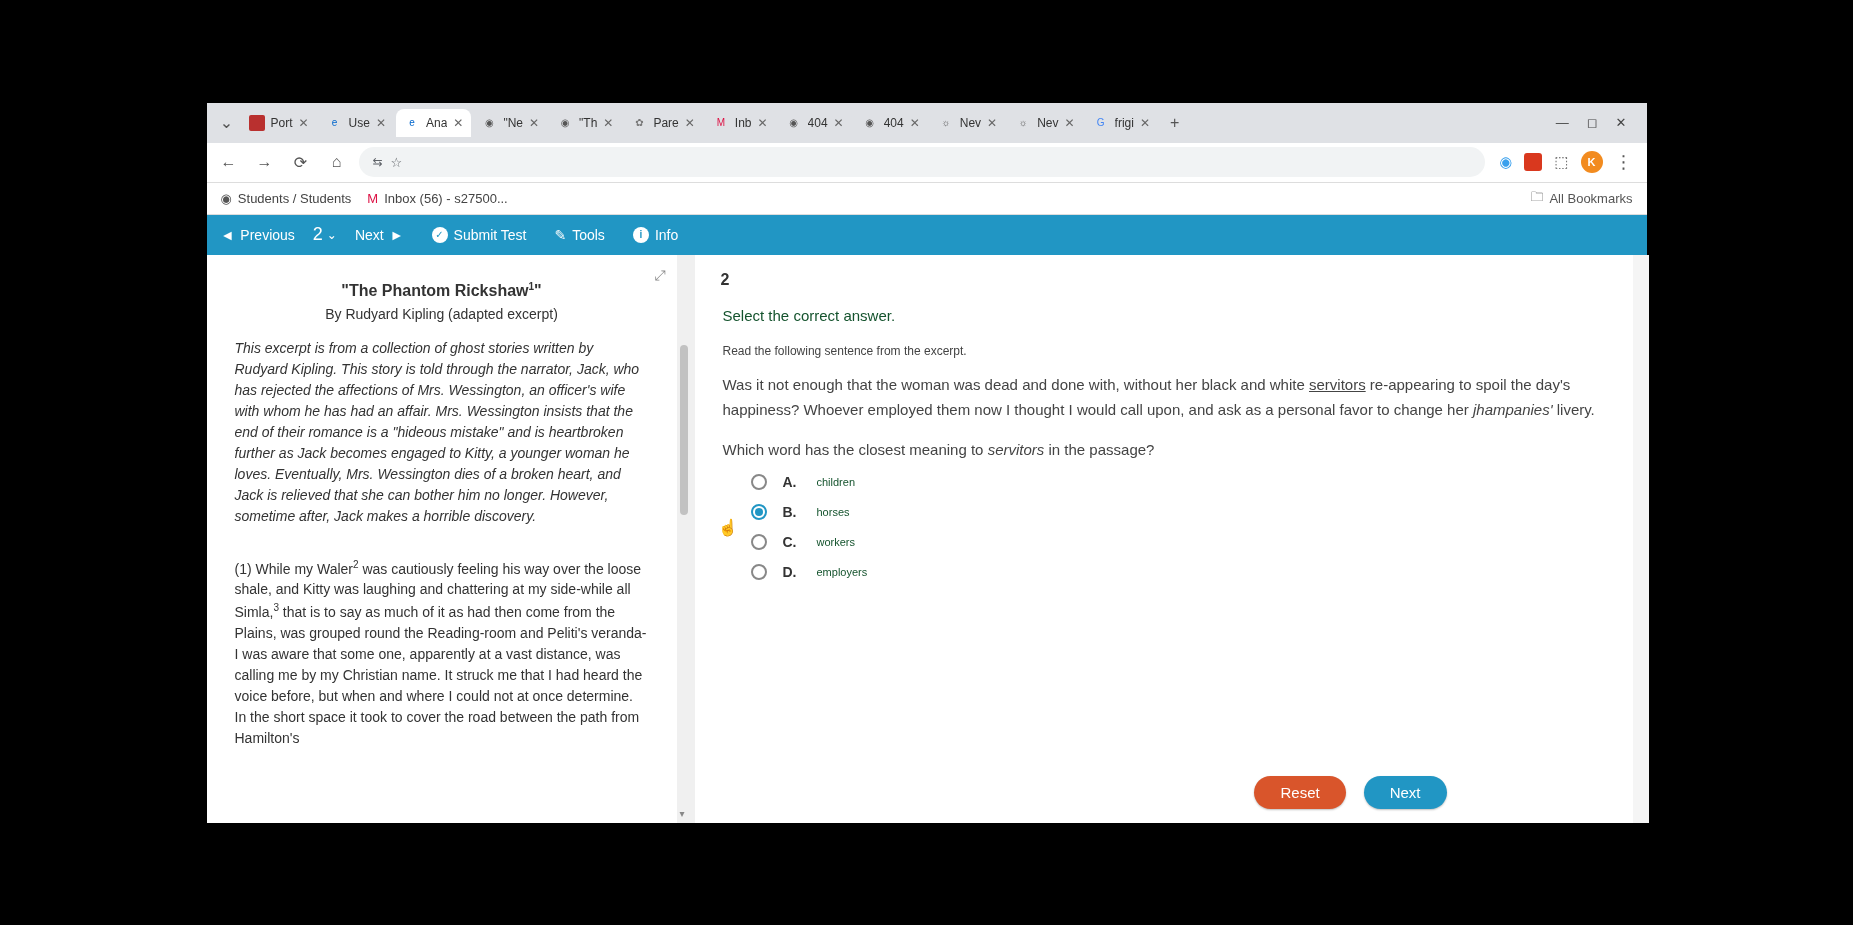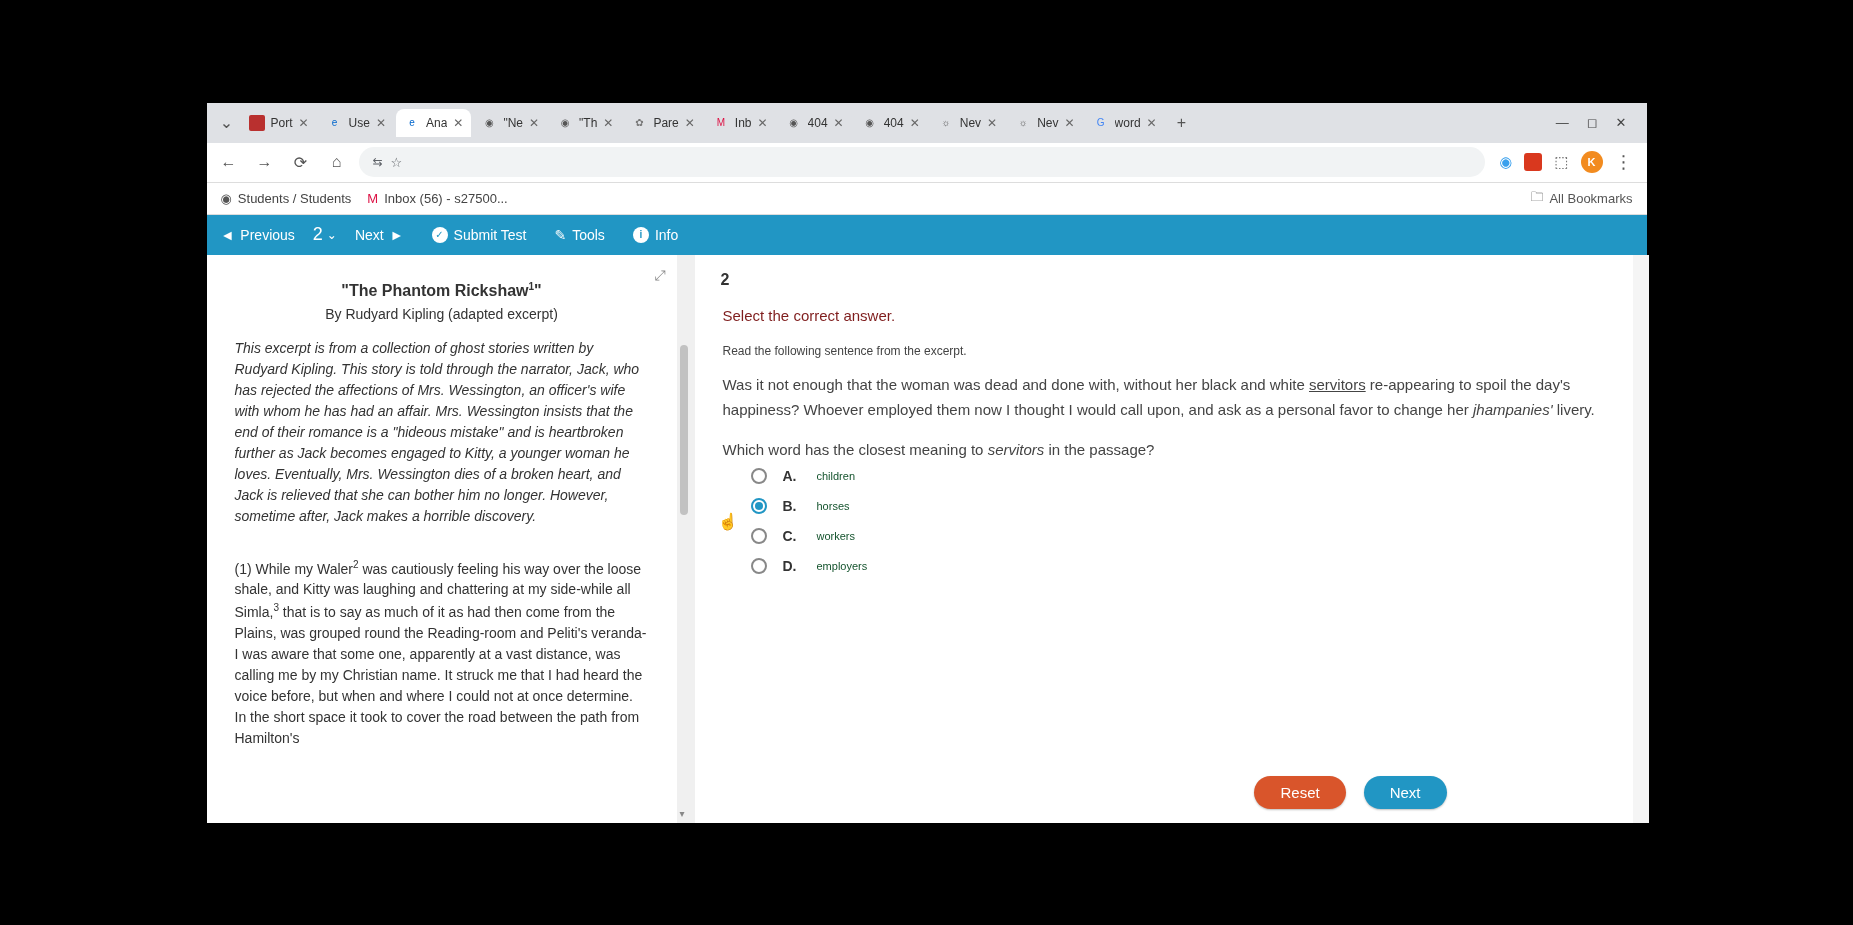--- a/index.html
+++ b/index.html
@@ -148,7 +148,7 @@
         </div>
         <div class="tab">
           <span class="favicon" style="background:transparent;color:#4285f4;">G</span>
-          <span class="label">word</span>
+          <span class="label">frigi</span>
           <span class="close">✕</span>
         </div>
       </div>

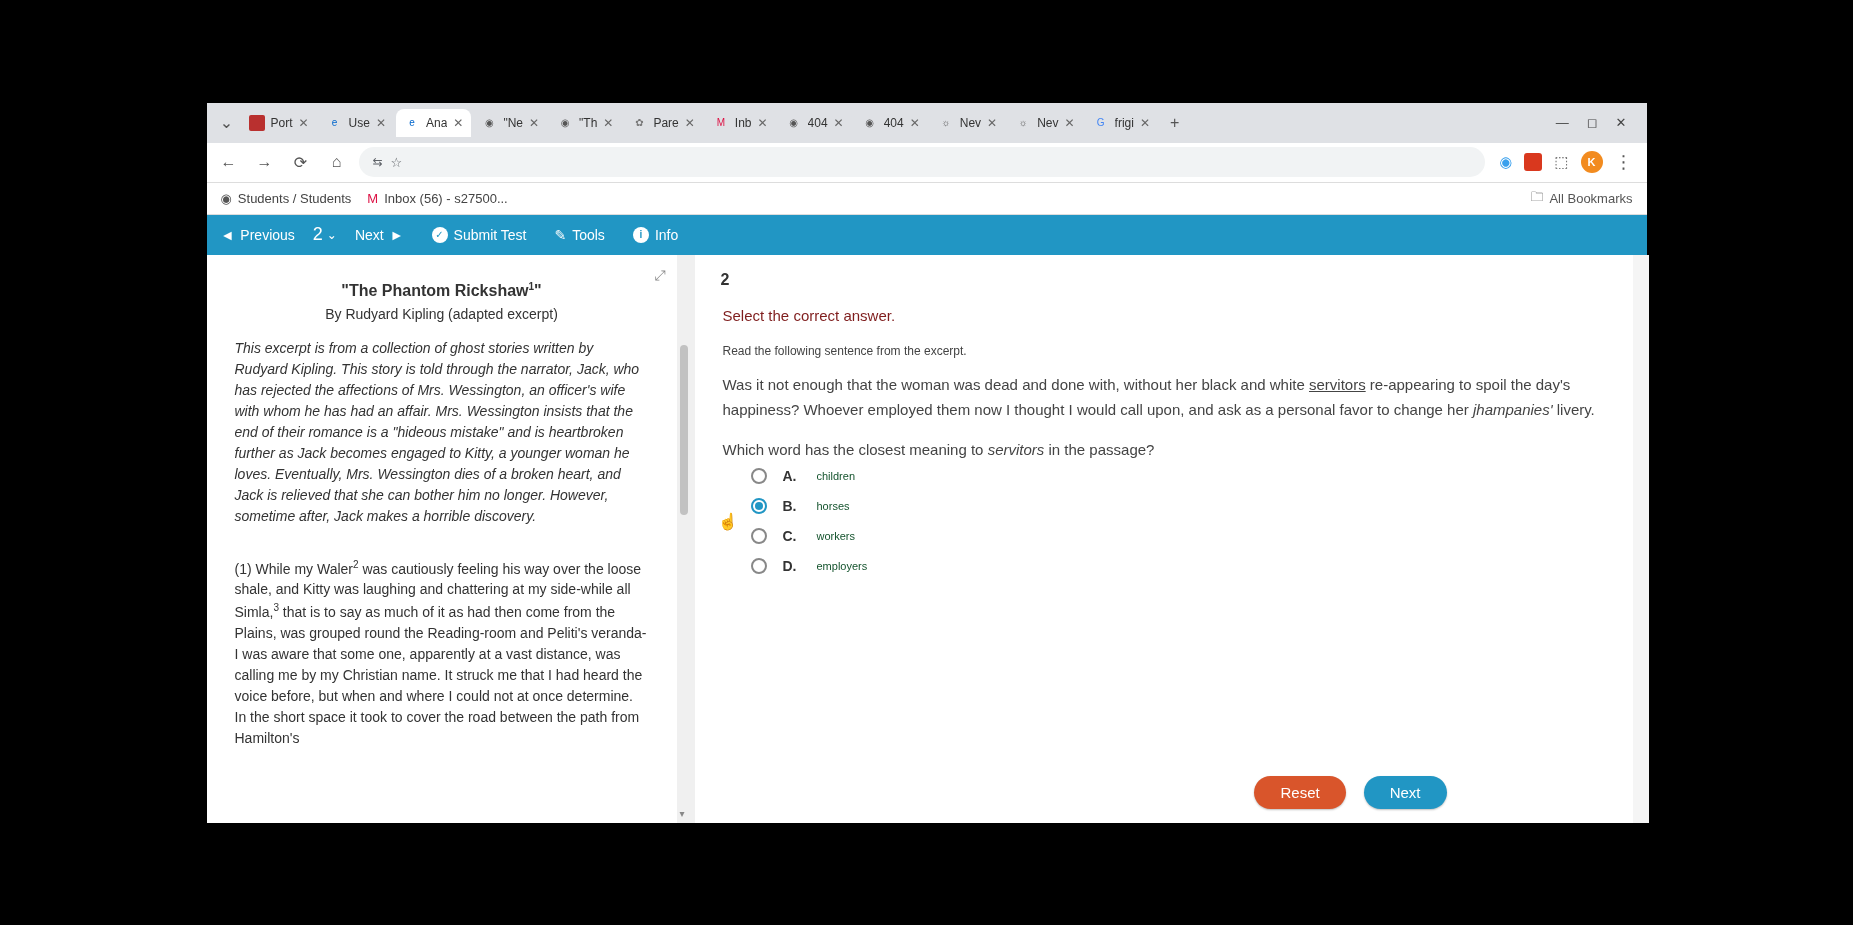--- a/index.html
+++ b/index.html
@@ -61,7 +61,7 @@
 .left-pane .para sup { font-size: 10px; }
 
 .right-pane .qnum { font-size: 16px; font-weight: 700; margin-bottom: 18px; margin-left: -2px; }
-.right-pane .instr { font-size: 15px; color: #7f1d1d; margin-bottom: 20px; }
+.right-pane .instr { font-size: 15px; color: #14532d; margin-bottom: 20px; }
 .right-pane .stem { font-size: 12px; color: #444; margin-bottom: 14px; }
 .right-pane .quote { font-size: 15px; color: #444; line-height: 1.7; margin-bottom: 18px; }
 .right-pane .quote .ul { text-decoration: underline; }

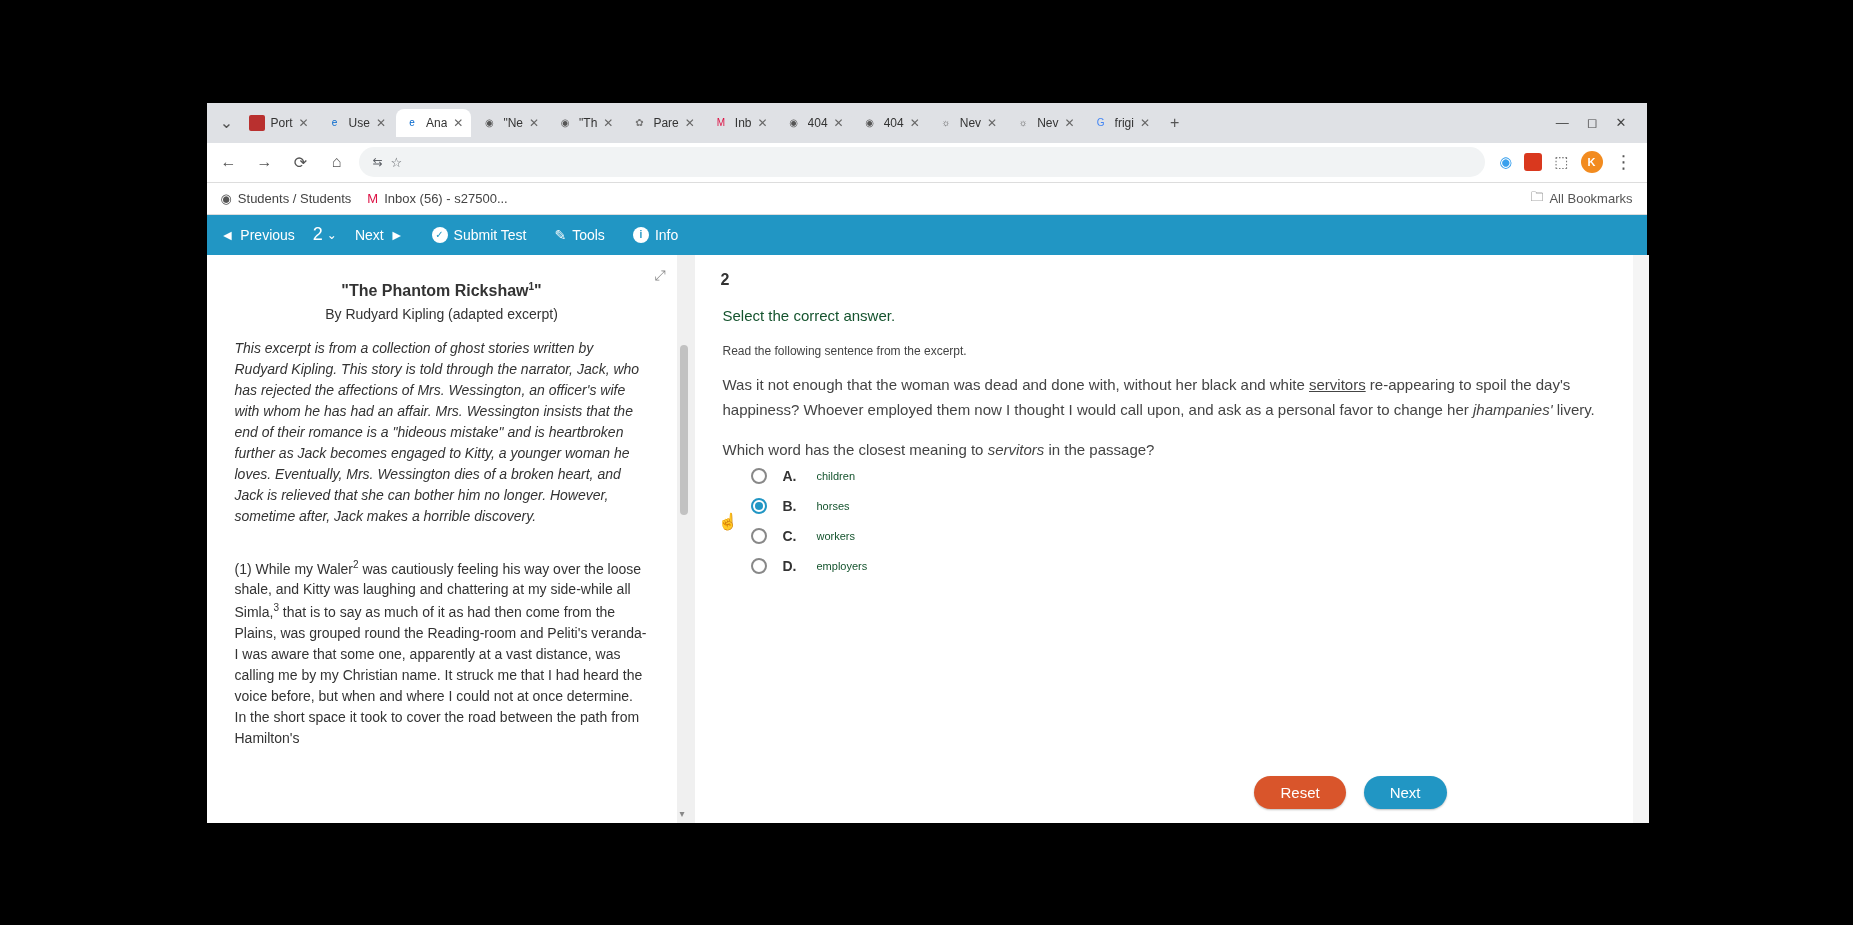--- a/index.html
+++ b/index.html
@@ -66,7 +66,7 @@
 .right-pane .quote { font-size: 15px; color: #444; line-height: 1.7; margin-bottom: 18px; }
 .right-pane .quote .ul { text-decoration: underline; }
 .right-pane .quote i { font-style: italic; }
-.right-pane .ask { font-size: 15px; color: #444; margin-bottom: 10px; }
+.right-pane .ask { font-size: 15px; color: #444; margin-bottom: 16px; }
 .right-pane .ask i { font-style: italic; }
 
 .options { padding-left: 28px; }

